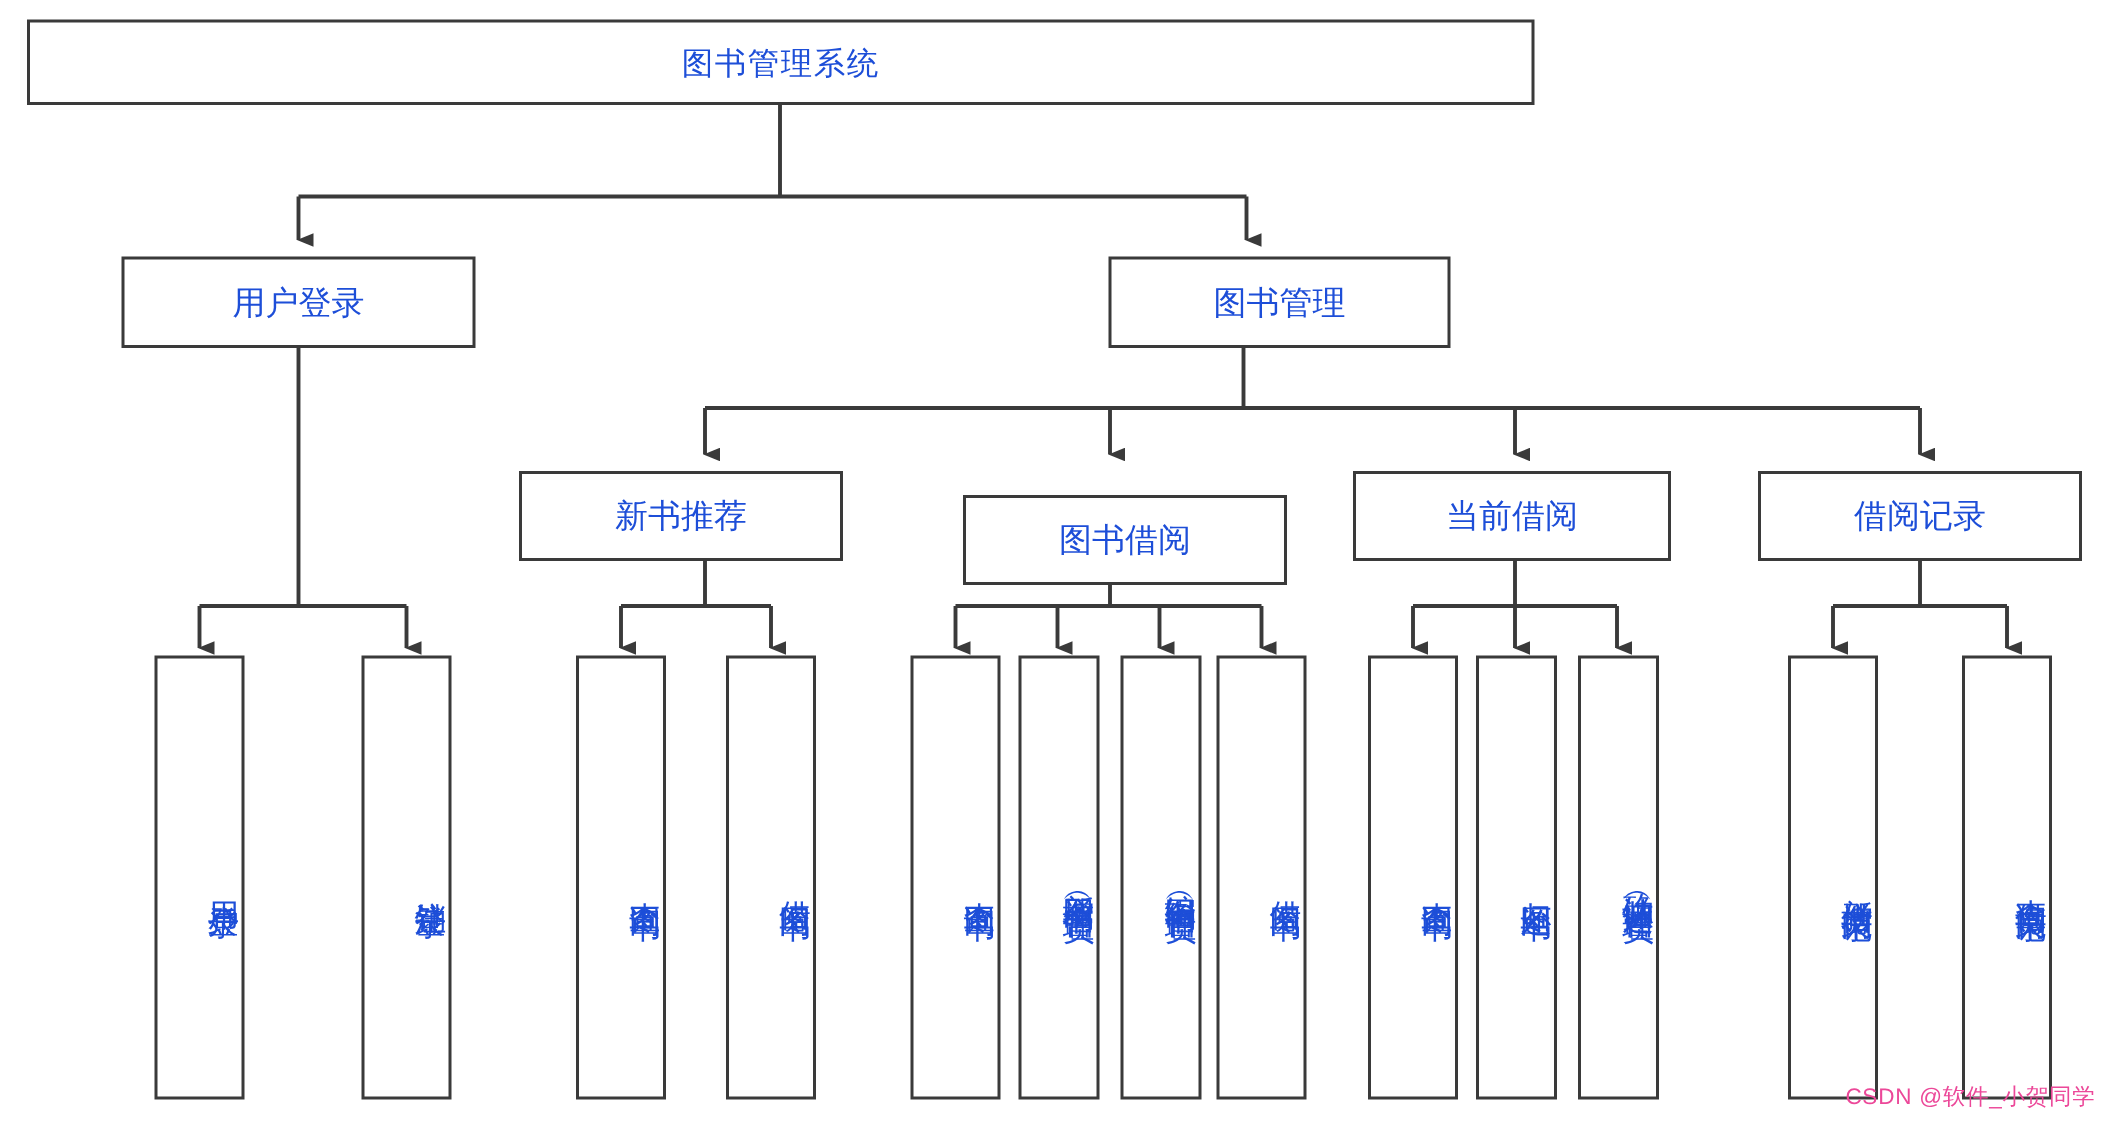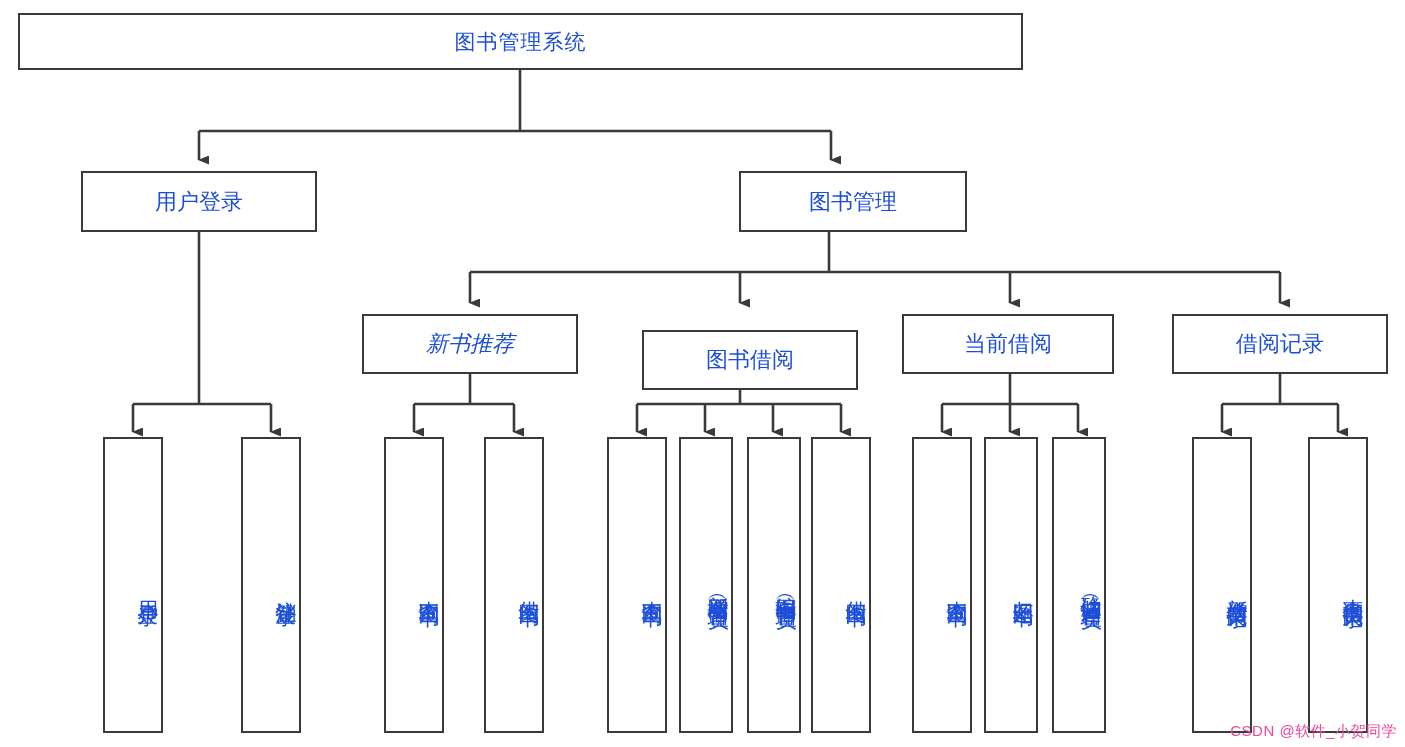--- a/index.html
+++ b/index.html
@@ -79,7 +79,7 @@
   <div class="node lvl1" style="left:81px;top:171px;width:236px;height:61px;">用户登录</div>
   <div class="node lvl1" style="left:711px;top:171px;width:228px;height:61px;margin-left:28px;">图书管理</div>
 
-  <div class="node lvl1" style="left:362px;top:314px;width:216px;height:60px;font-style:italic;">新书推荐</div>
+  <div class="node lvl1" style="left:346px;top:314px;width:216px;height:60px;">新书推荐</div>
   <div class="node lvl1" style="left:632px;top:330px;width:216px;height:60px;margin-left:10px;">图书借阅</div>
   <div class="node lvl1" style="left:902px;top:314px;width:212px;height:60px;">当前借阅</div>
   <div class="node lvl1" style="left:1172px;top:314px;width:216px;height:60px;">借阅记录</div>

